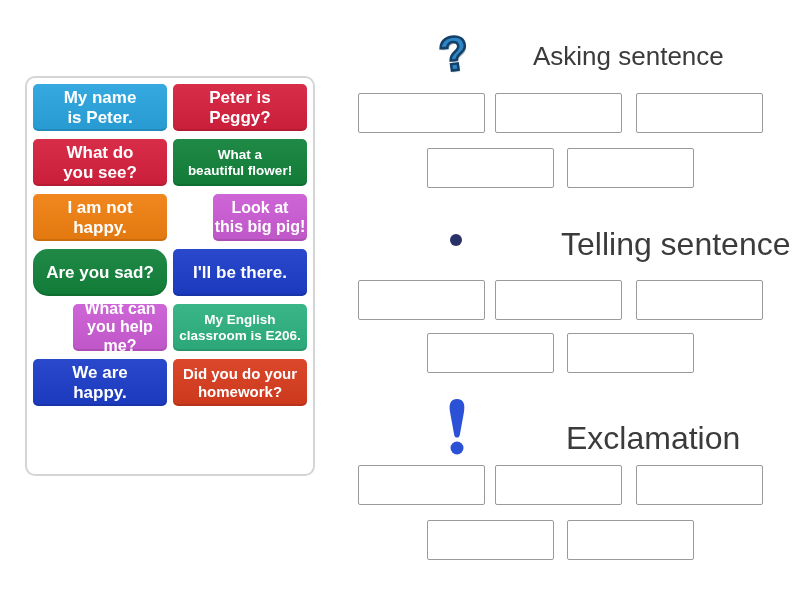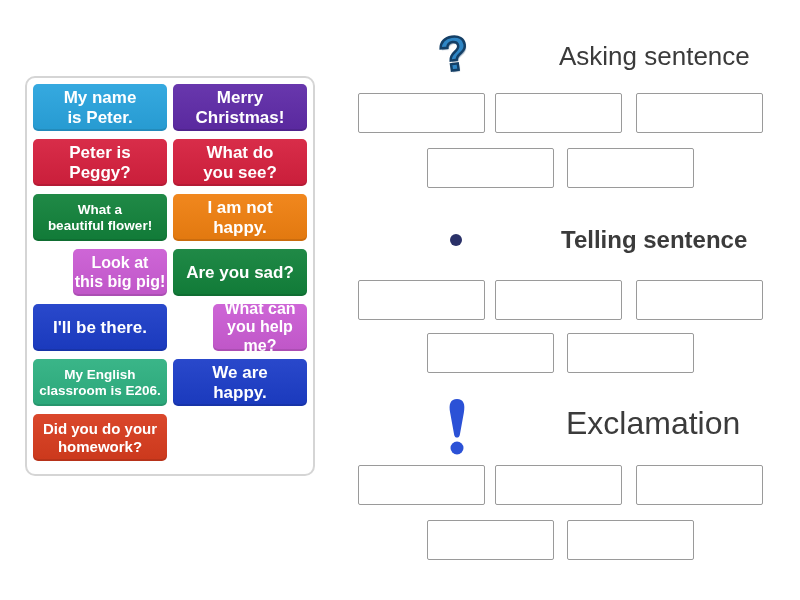--- a/index.html
+++ b/index.html
@@ -50,7 +50,7 @@
     font-weight:400;
     white-space:nowrap;
   }
-  .g-label.l1{left:559px;top:41px;font-size:26px;}
+  .g-label.l1{left:533px;top:41px;font-size:26px;}
   .g-label.l2{left:561px;top:226px;font-size:24px;font-weight:bold;}
   .g-label.l3{left:566px;top:405px;font-size:32px;}
 

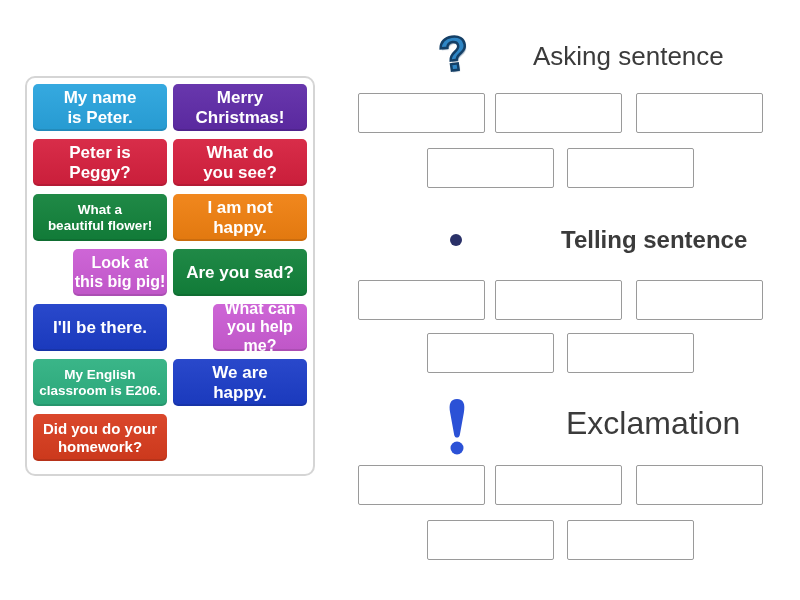--- a/index.html
+++ b/index.html
@@ -83,8 +83,6 @@
 <div class="panel">
   <div class="tile" style="background-color: rgb(41, 164, 222);">My name
 is Peter.</div>
-  <div class="tile" style="background-color: rgb(95, 43, 168);">Merry
-Christmas!</div>
   <div class="tile" style="background-color: rgb(214, 32, 62);">Peter is
 Peggy?</div>
   <div class="tile" style="background-color: rgb(214, 32, 62);">What do

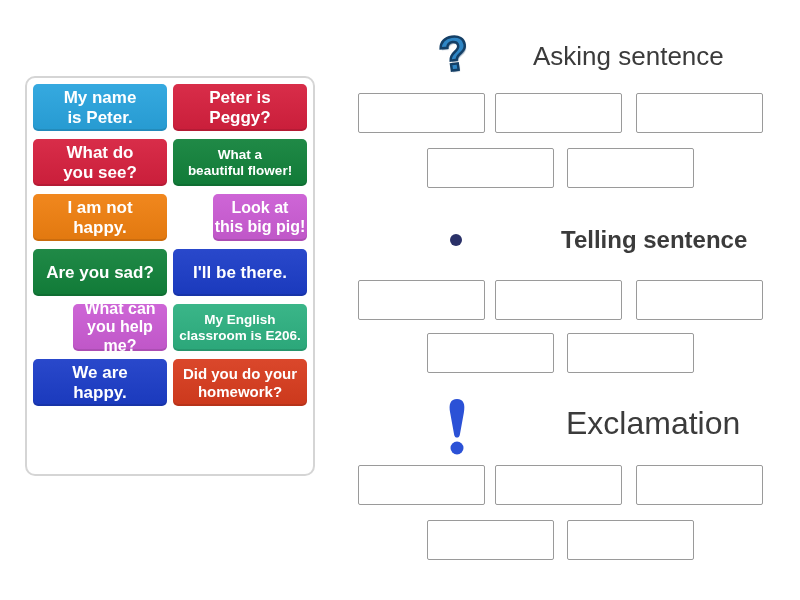--- a/index.html
+++ b/index.html
@@ -51,7 +51,7 @@
     white-space:nowrap;
   }
   .g-label.l1{left:533px;top:41px;font-size:26px;}
-  .g-label.l2{left:561px;top:226px;font-size:24px;font-weight:bold;}
+  .g-label.l2{left:561px;top:226px;font-size:32px;}
   .g-label.l3{left:566px;top:405px;font-size:32px;}
 
   .q-icon{

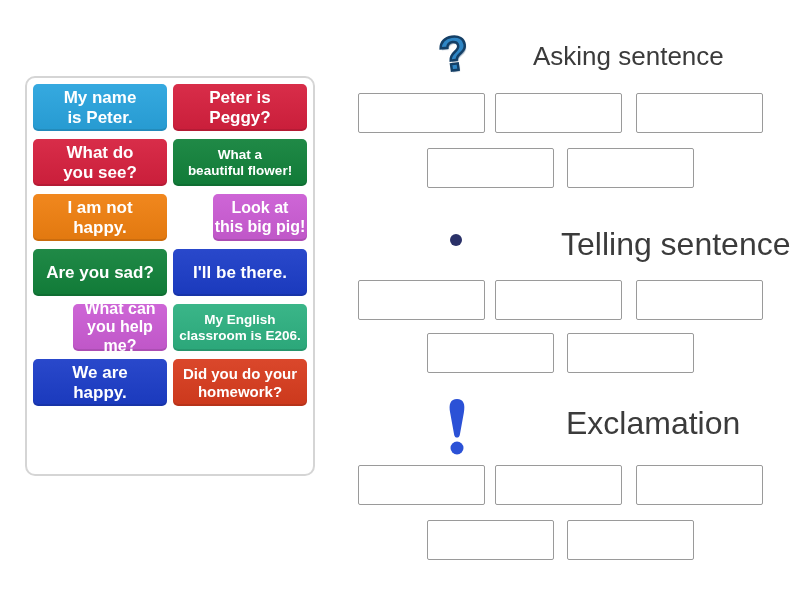--- a/index.html
+++ b/index.html
@@ -93,7 +93,7 @@
 happy.</div>
   <div class="tile fs-md" style="background-color: rgb(203, 92, 212);">Look at
 this big pig!</div>
-  <div class="tile" style="background-color: rgb(18, 130, 59);">Are you sad?</div>
+  <div class="tile" style="background-color: rgb(18, 130, 59); border-radius: 15px;">Are you sad?</div>
   <div class="tile" style="background-color: rgb(28, 61, 200);">I'll be there.</div>
   <div class="tile fs-md" style="background-color: rgb(203, 92, 212);">What can
 you help me?</div>

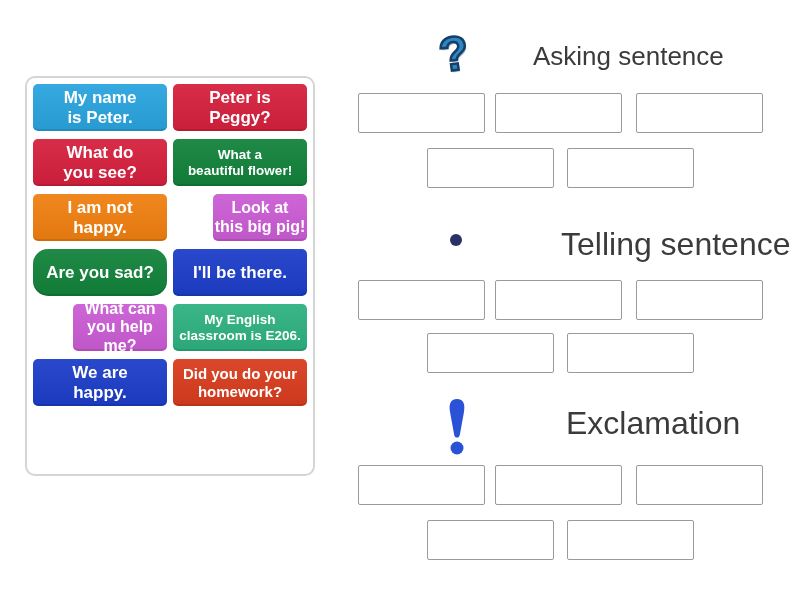--- a/index.html
+++ b/index.html
@@ -52,7 +52,7 @@
   }
   .g-label.l1{left:533px;top:41px;font-size:26px;}
   .g-label.l2{left:561px;top:226px;font-size:32px;}
-  .g-label.l3{left:566px;top:405px;font-size:32px;}
+  .g-label.l3{left:566px;top:420px;font-size:32px;}
 
   .q-icon{
     position:absolute;left:430px;top:26px;width:48px;

